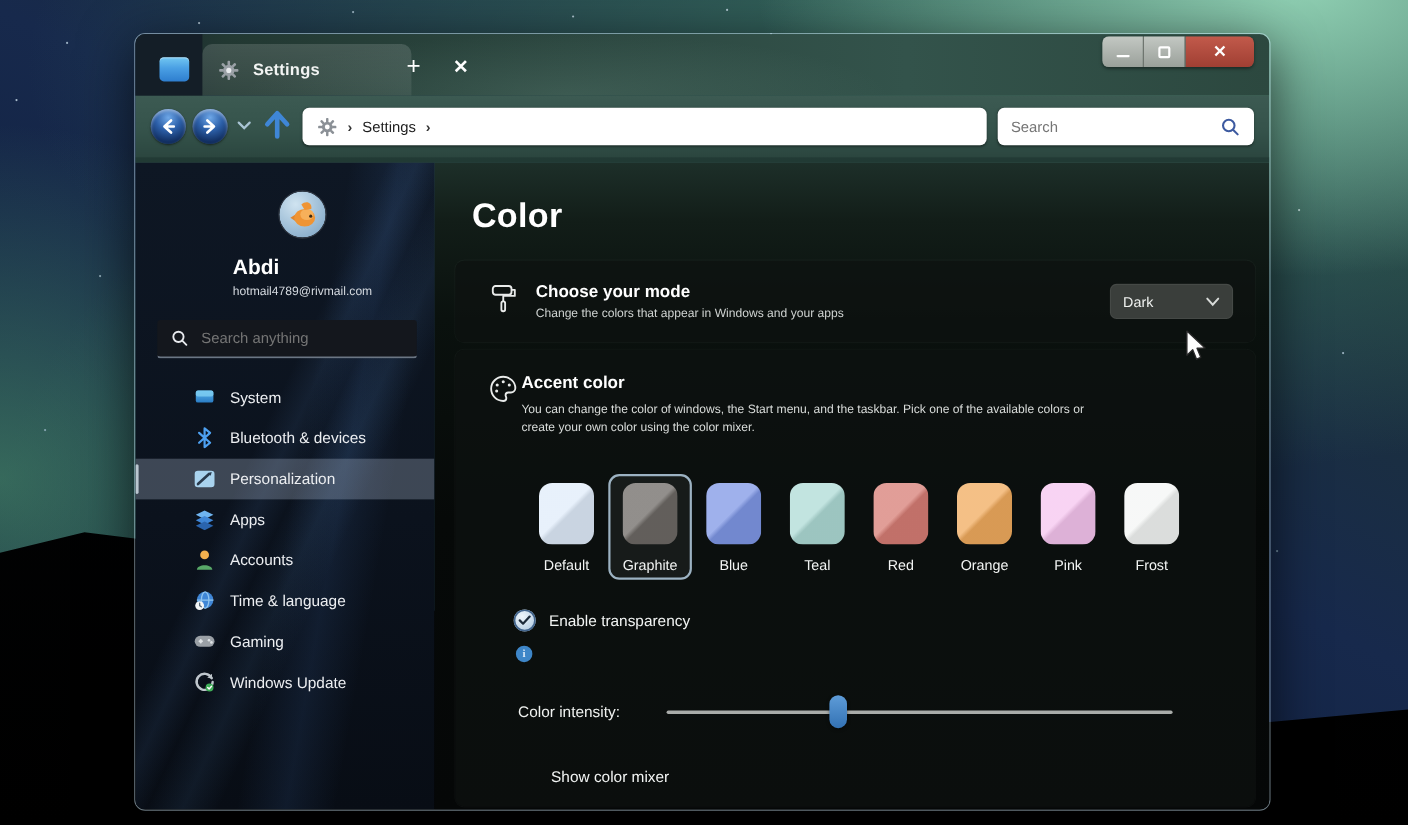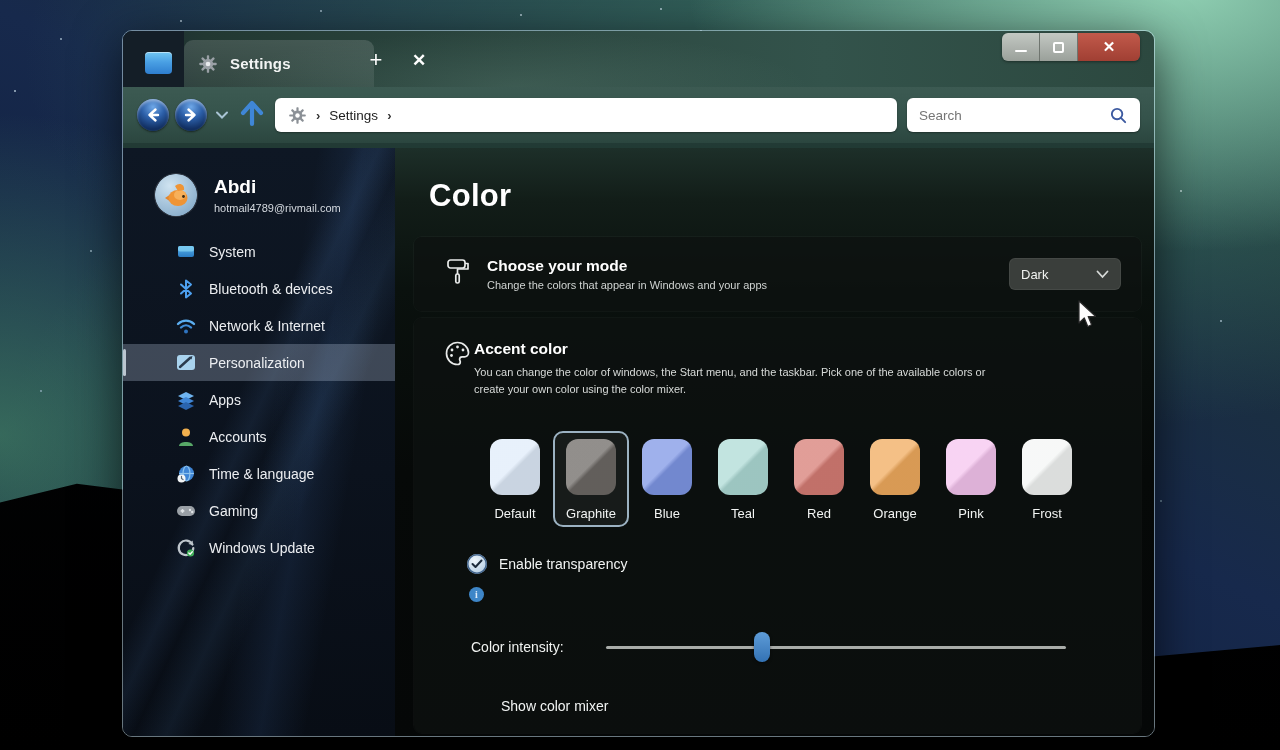--- a/index.html
+++ b/index.html
@@ -83,7 +83,7 @@
       linear-gradient(115deg, transparent 42%, rgba(90,140,205,0.10) 47%, transparent 52%, rgba(100,160,225,0.09) 58%, transparent 64%),
       linear-gradient(100deg, transparent 52%, rgba(70,120,195,0.13) 64%, transparent 76%),
       linear-gradient(180deg, #0e1724 0%, #0b121d 55%, #080d15 100%); }
-  .user-row { display:flex; align-items:center; gap:17px; padding:26px 0 0 32px; }
+  .user-row { display:flex; align-items:center; gap:17px; padding:26px 0 0 32px;flex-direction:column; }
   .avatar { width:42px; height:42px; border-radius:50%; overflow:hidden; flex:0 0 42px;
     box-shadow:0 0 0 1px rgba(255,255,255,.15); }
   .user-name { color:#fff; font-size:19px; font-weight:600; line-height:1.2; }

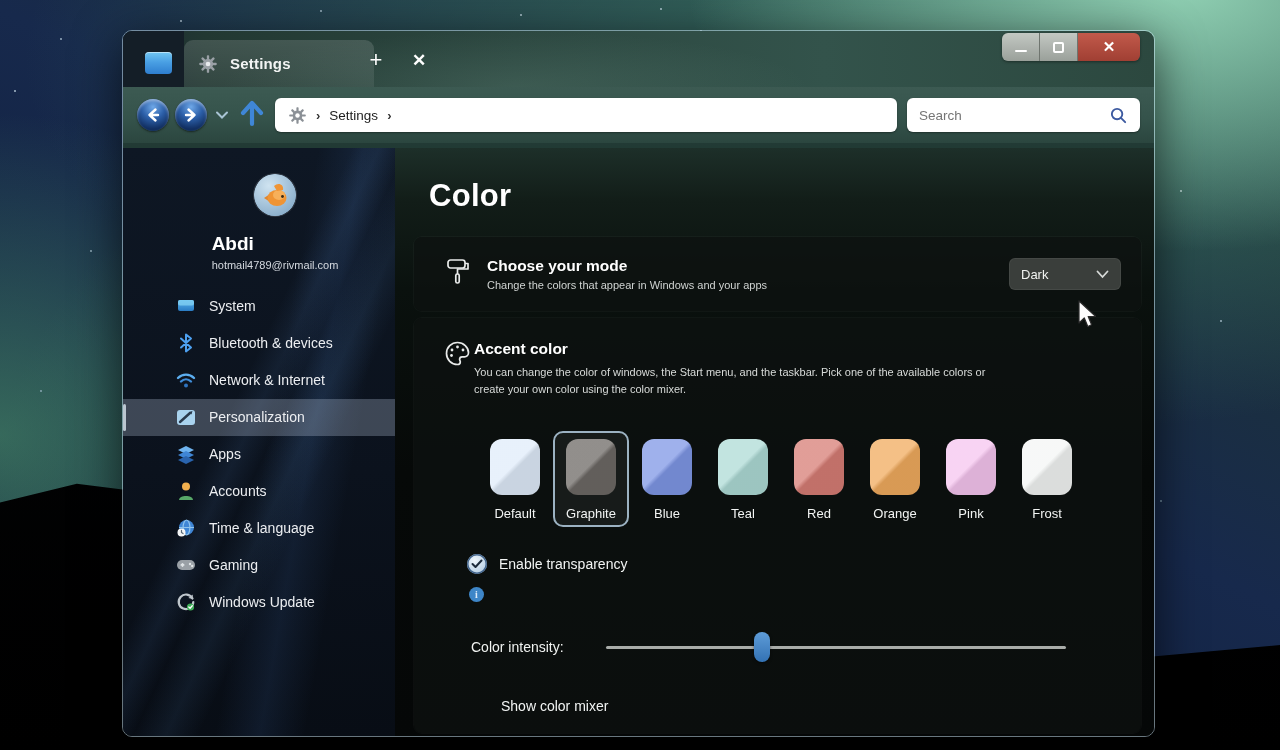--- a/index.html
+++ b/index.html
@@ -272,6 +272,13 @@
         </div>
       </div>
 
+      <div class="side-search">
+        <svg width="17" height="17" viewBox="0 0 20 20">
+          <circle cx="8.5" cy="8.5" r="5.5" stroke="#e8eaee" stroke-width="2" fill="none"></circle>
+          <line x1="12.8" y1="12.8" x2="17" y2="17" stroke="#e8eaee" stroke-width="2" stroke-linecap="round"></line>
+        </svg>
+        <input type="text" placeholder="Search anything" style="">
+      </div>
 
       <div class="nav-list">
 

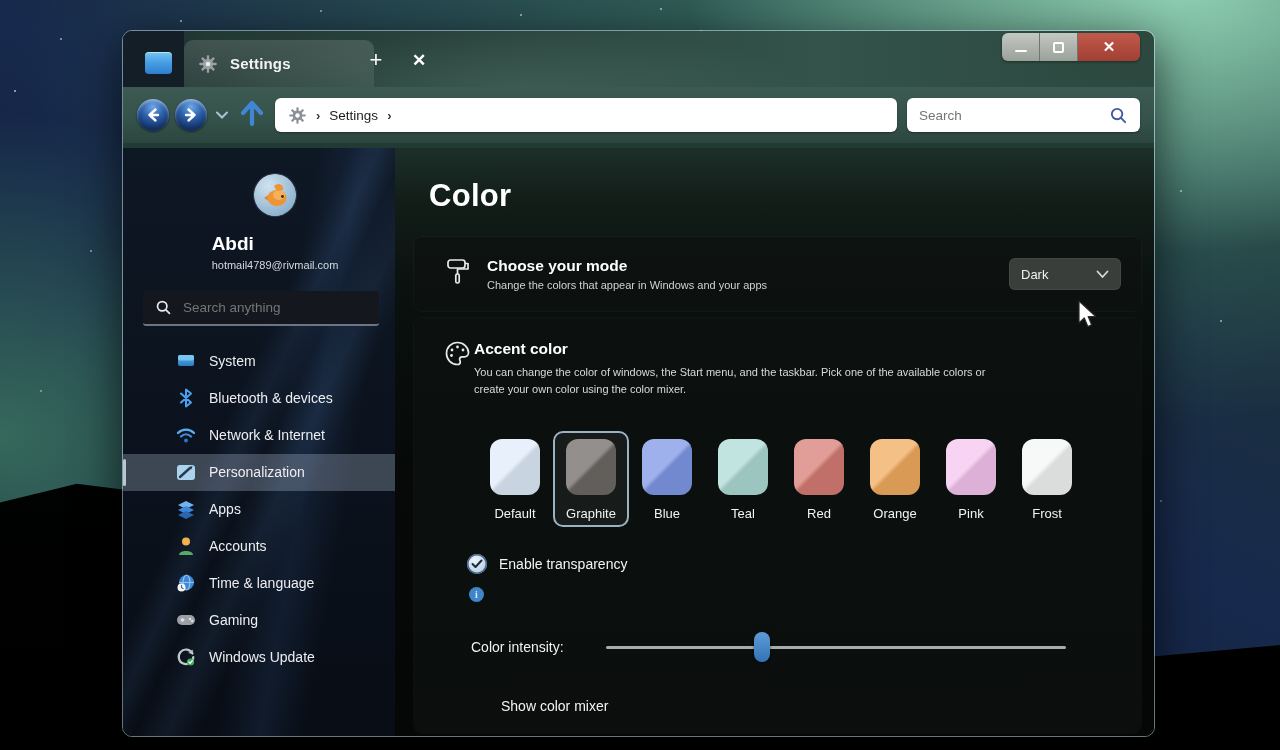--- a/index.html
+++ b/index.html
@@ -307,16 +307,6 @@
           <span>Bluetooth &amp; devices</span>
         </div>
 
-        <div class="nav-item">
-          <span class="nav-ico">
-            <svg width="20" height="16" viewBox="0 0 20 16">
-                <path d="M2 6 C6.5 1.5 13.5 1.5 18 6" stroke="#5caef0" stroke-width="2.4" fill="none" stroke-linecap="round"></path>
-                <path d="M5 9.5 C8 6.6 12 6.6 15 9.5" stroke="#3f8cd8" stroke-width="2.4" fill="none" stroke-linecap="round"></path>
-                <circle cx="10" cy="13.4" r="2" fill="#2f74c0"></circle>
-              </svg>
-          </span>
-          <span>Network &amp; Internet</span>
-        </div>
 
         <div class="nav-item selected">
           <span class="nav-ico">

